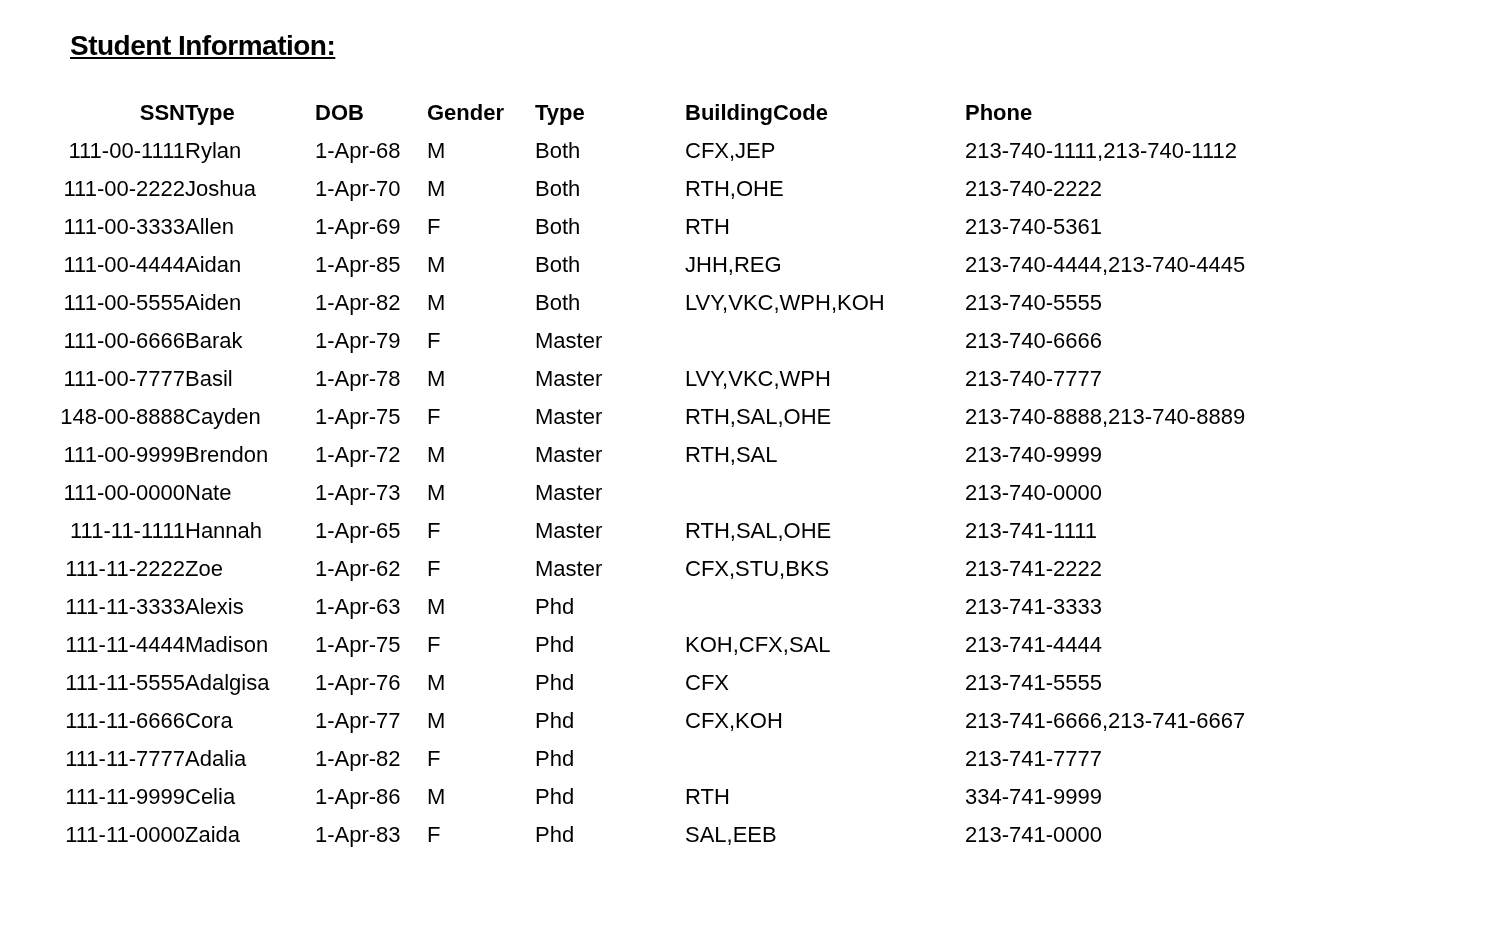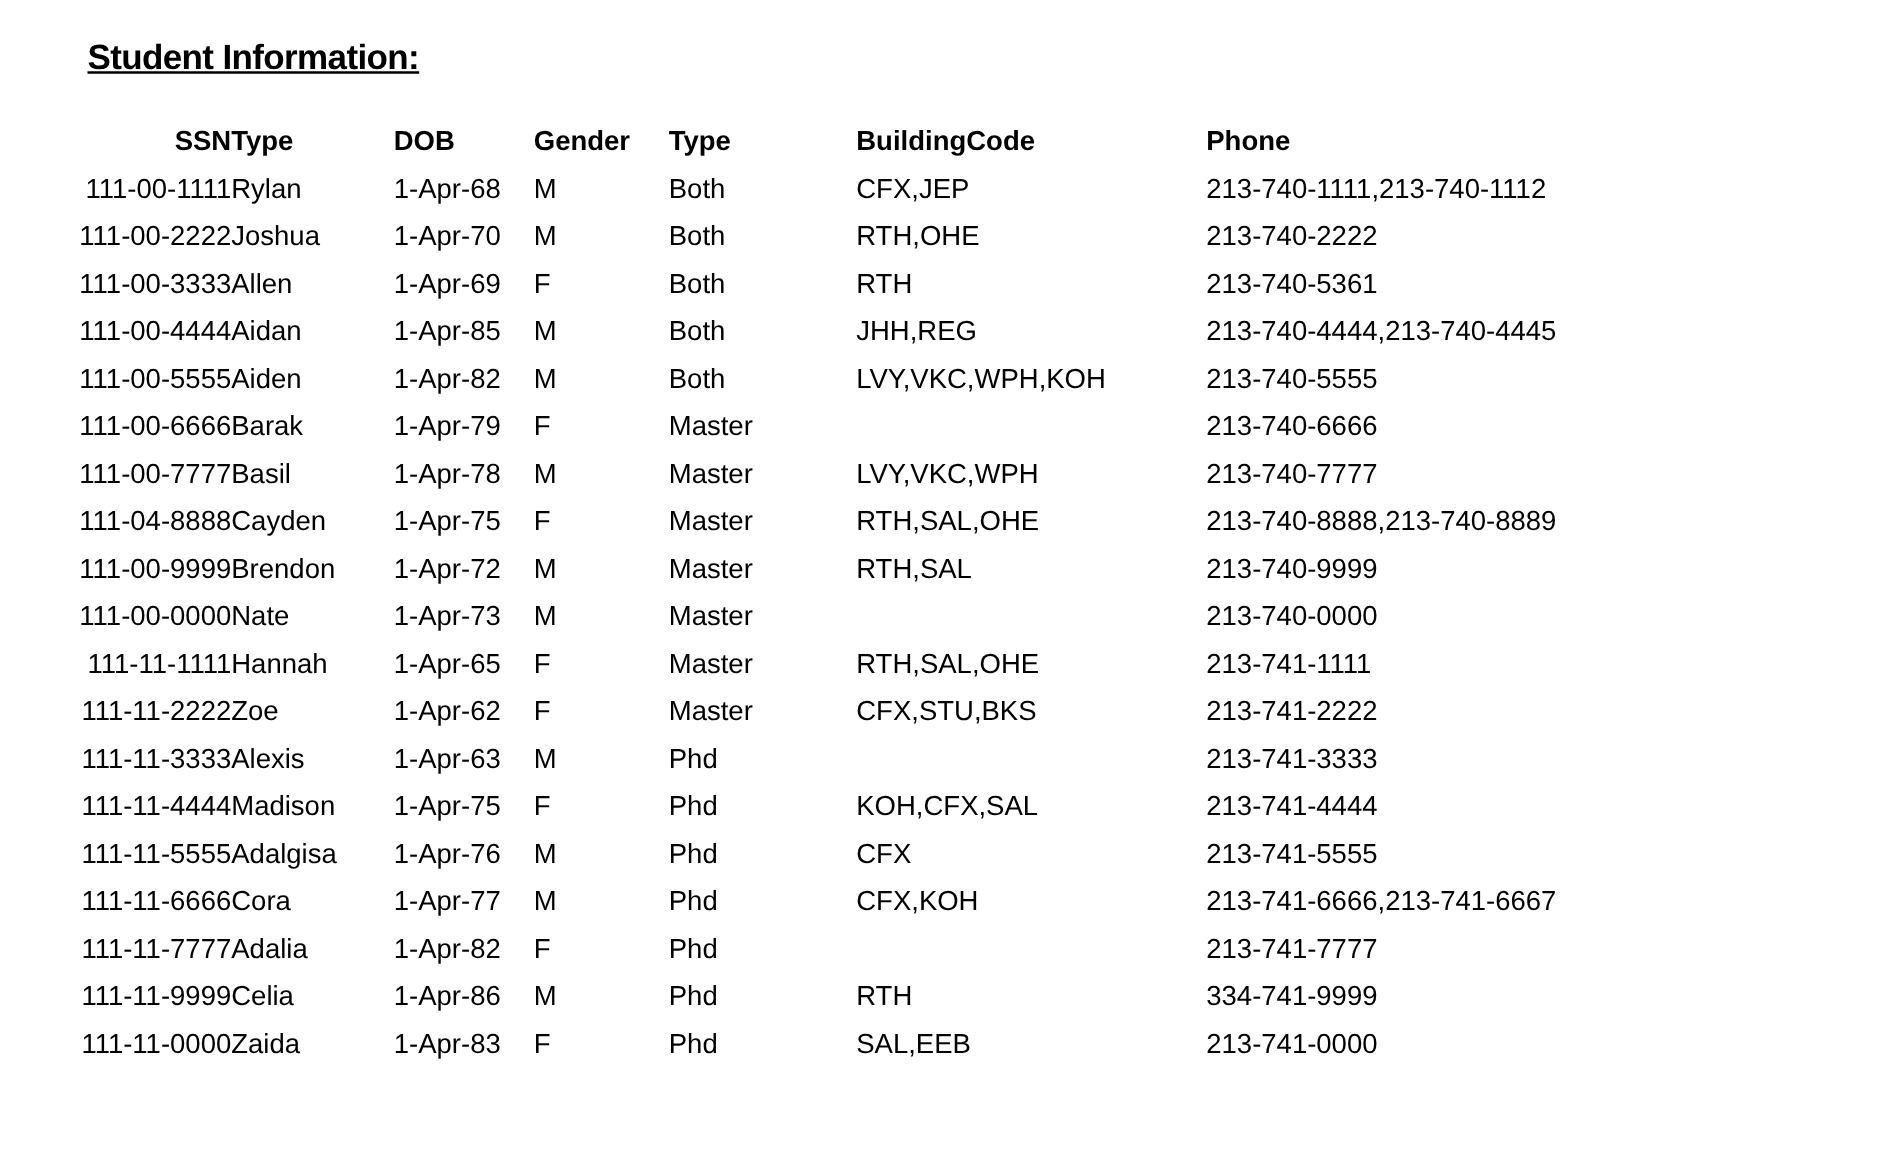--- a/index.html
+++ b/index.html
@@ -131,7 +131,7 @@
           <td class="col-phone">213-740-7777</td>
         </tr>
         <tr>
-          <td class="col-ssn">111-04-8888</td>
+          <td class="col-ssn">148-00-8888</td>
           <td class="col-name">Cayden</td>
           <td class="col-dob">1-Apr-75</td>
           <td class="col-gender">F</td>

